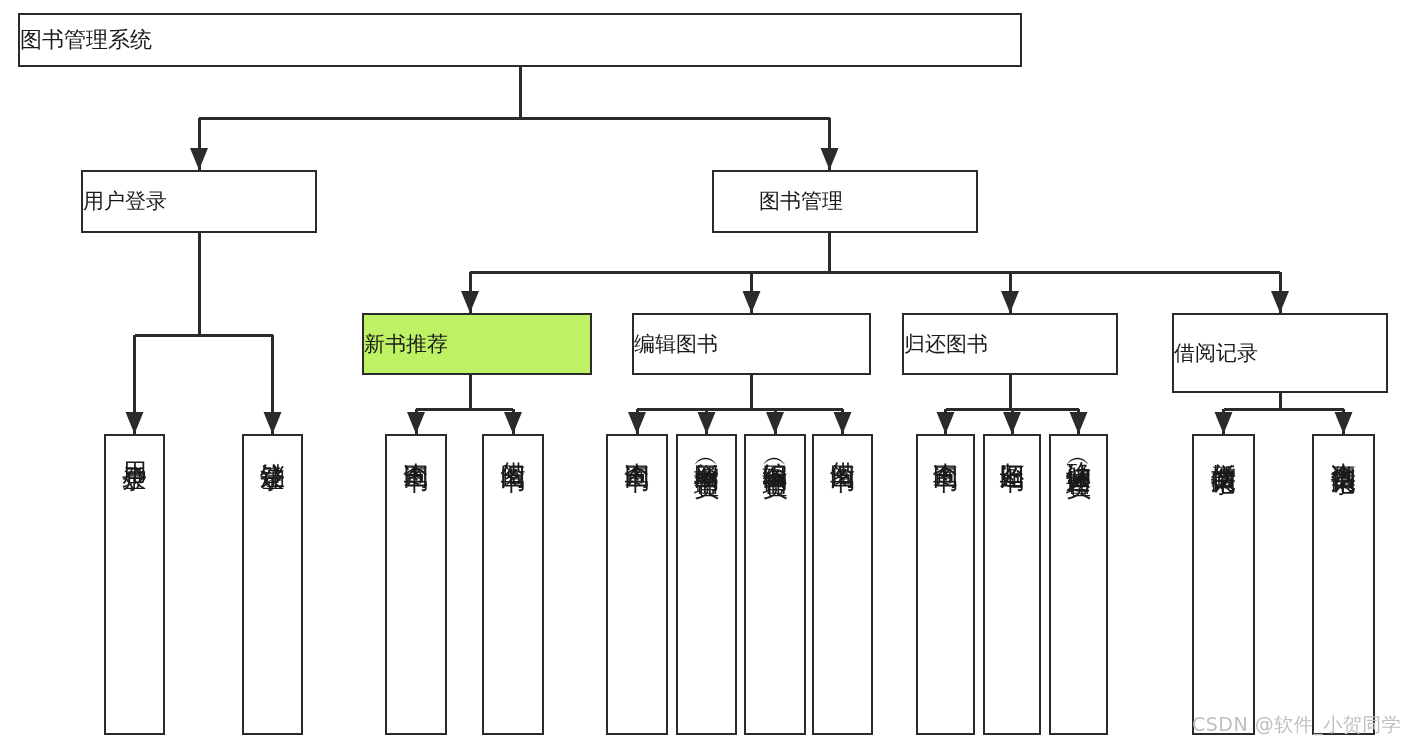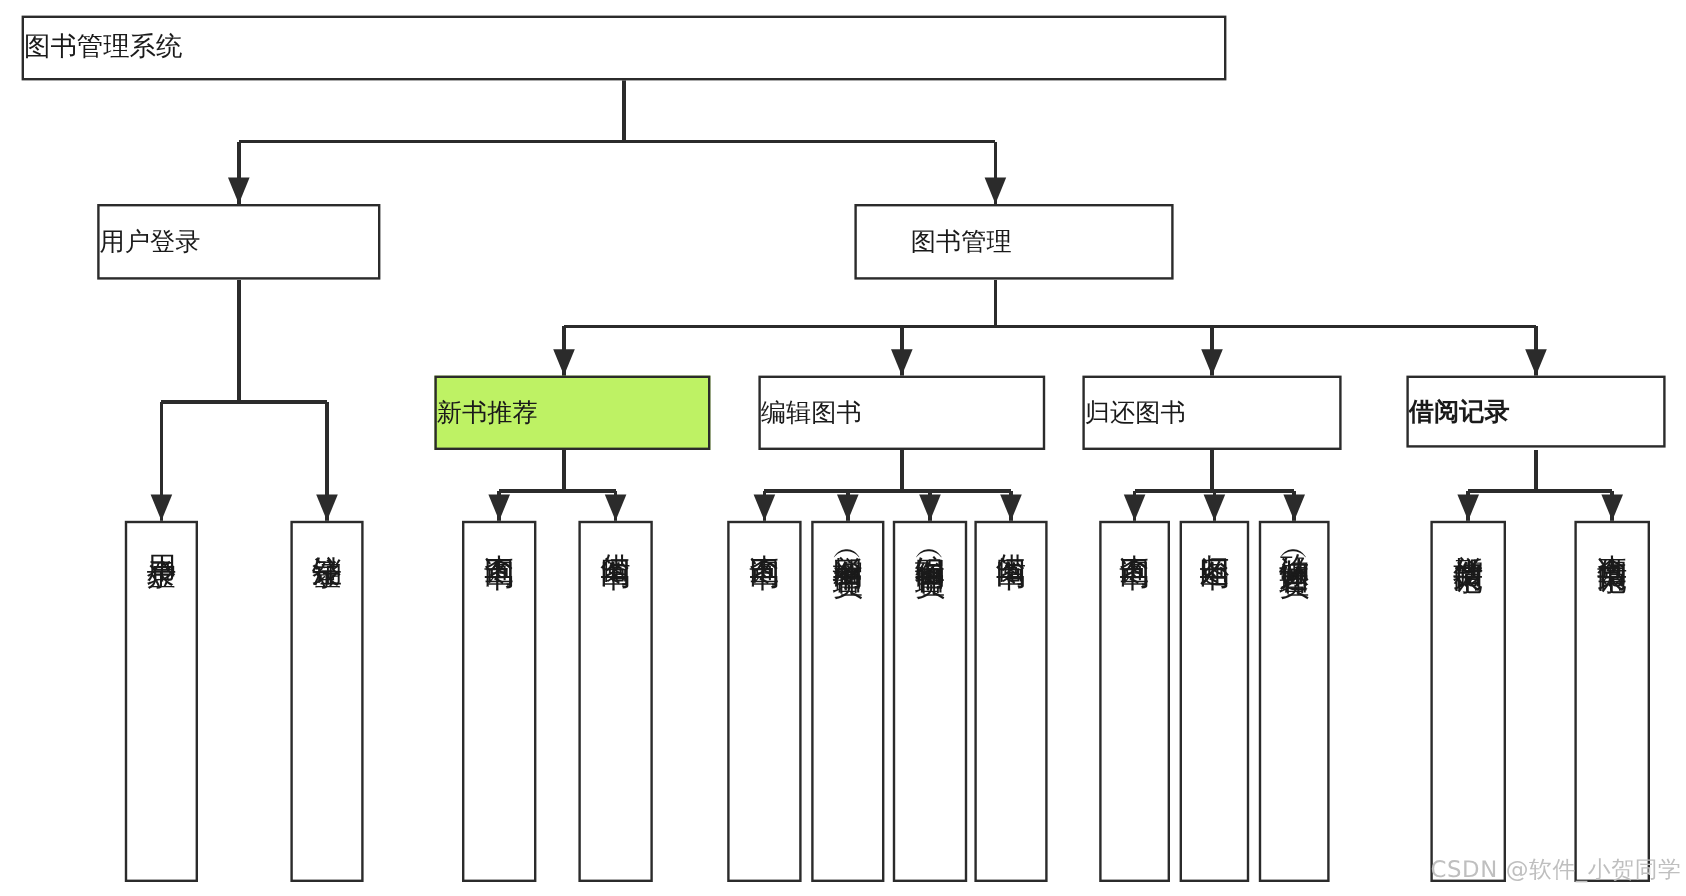--- a/index.html
+++ b/index.html
@@ -133,7 +133,7 @@
       <div class="node horiz" style="left: 902px; top: 313px; width: 216px; height: 62px; border-color: rgb(43, 43, 43); background: rgb(255, 255, 255);">
         <span class="node-label" style="color: rgb(26, 26, 26);">归还图书</span>
       </div>
-      <div class="node horiz" style="left: 1172px; top: 313px; width: 216px; height: 60px; border-color: rgb(43, 43, 43); background: rgb(255, 255, 255); font-weight: bold;">
+      <div class="node horiz" style="left: 1172px; top: 313px; width: 216px; height: 80px; border-color: rgb(43, 43, 43); background: rgb(255, 255, 255);">
         <span class="node-label" style="color: rgb(26, 26, 26);">借阅记录</span>
       </div>
       <div class="node vert" style="left: 104px; top: 434px; width: 61px; height: 301px; border-color: rgb(43, 43, 43); background: rgb(255, 255, 255);">

